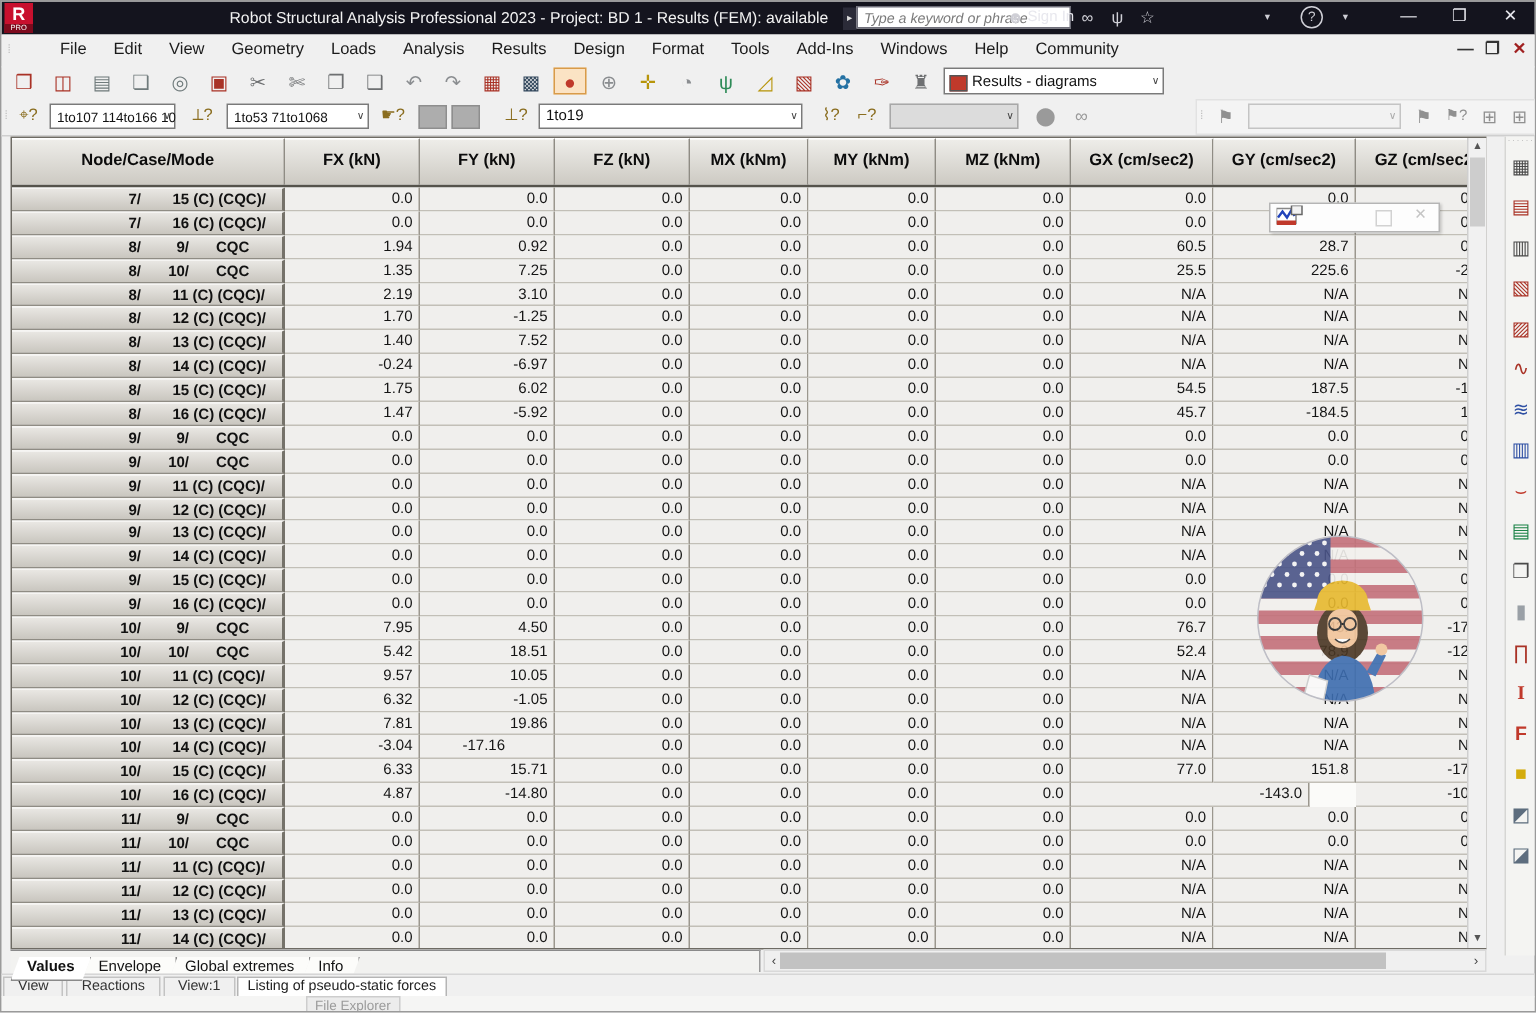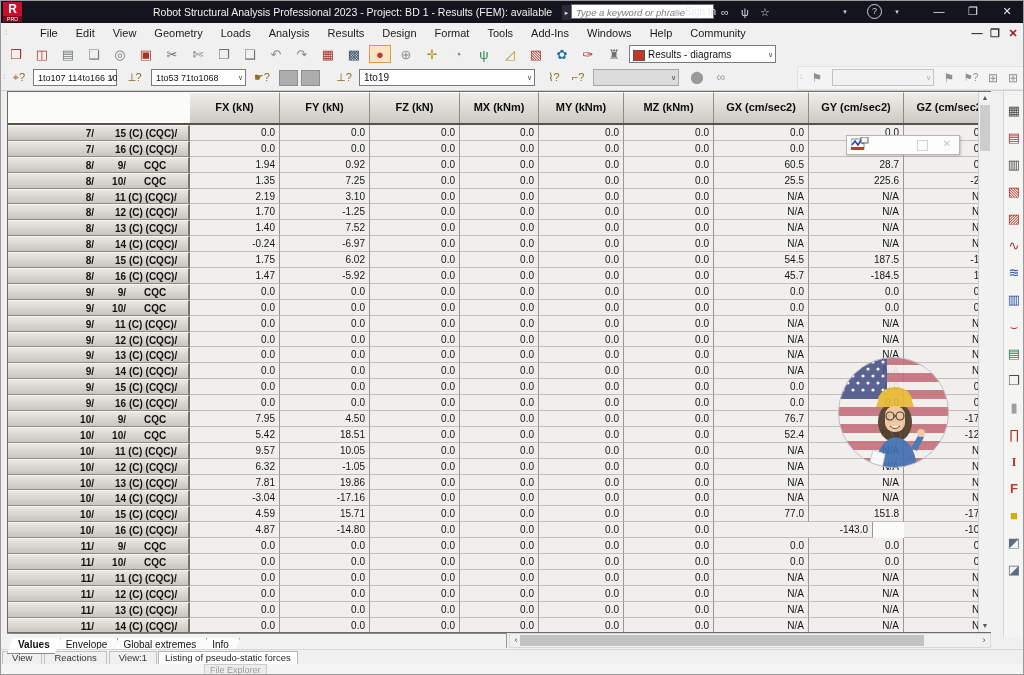--- a/index.html
+++ b/index.html
@@ -183,6 +183,7 @@
 <div id="twrap">
   <div id="tclip">
     <div id="thead">
+        <span class="hc" style="left: 0px; width: 182px;">Node/Case/Mode</span>
         <span class="hc" style="left: 182px; width: 90px;">FX (kN)</span>
         <span class="hc" style="left: 272px; width: 90px;">FY (kN)</span>
         <span class="hc" style="left: 362px; width: 90px;">FZ (kN)</span>

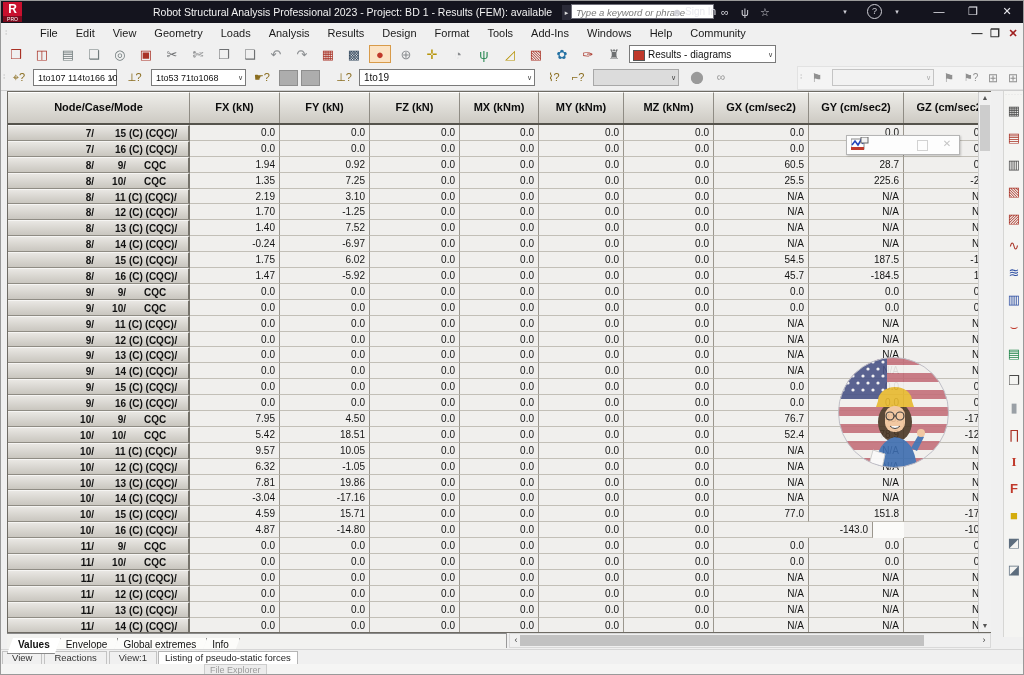--- a/index.html
+++ b/index.html
@@ -552,7 +552,7 @@
             <span class="c1">14 (C) (CQC)/</span>
           </span>
           <span class="vc" style="left: 182px; width: 90px;">-3.04</span>
-          <span class="vc" style="left: 272px; width: 90px;">-17.16</span>
+          <span class="vc" style="left: 272px; width: 90px; text-align: center;">-17.16</span>
           <span class="vc" style="left: 362px; width: 90px;">0.0</span>
           <span class="vc" style="left: 452px; width: 79px;">0.0</span>
           <span class="vc" style="left: 531px; width: 85px;">0.0</span>

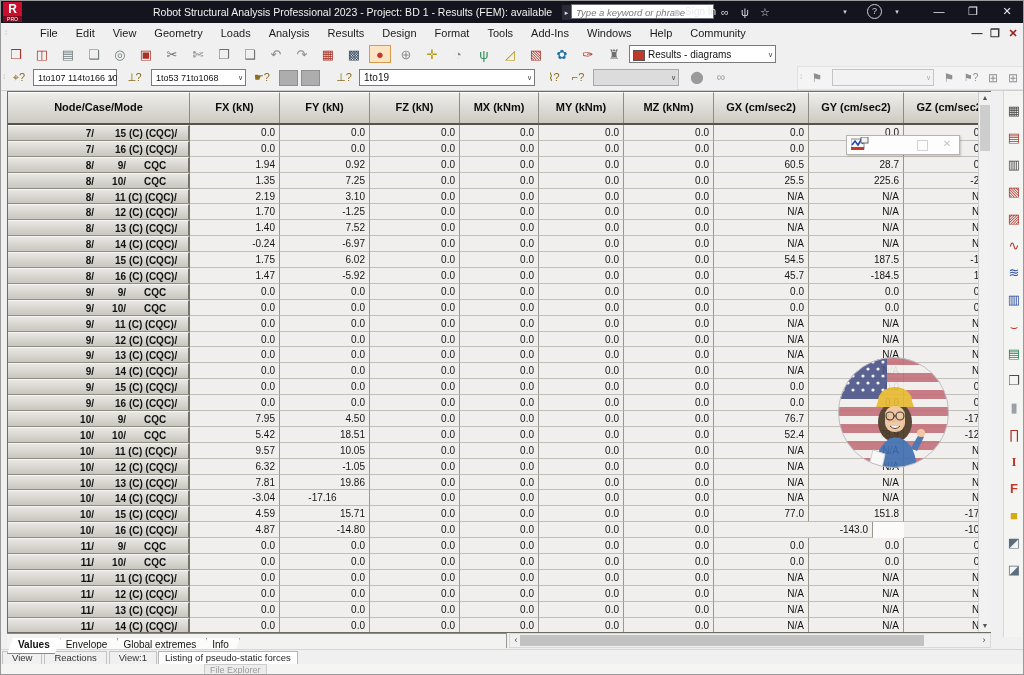--- a/index.html
+++ b/index.html
@@ -566,7 +566,7 @@
             <span class="n">10/</span>
             <span class="c1">15 (C) (CQC)/</span>
           </span>
-          <span class="vc" style="left: 182px; width: 90px;">4.59</span>
+          <span class="vc" style="left: 182px; width: 90px;">6.33</span>
           <span class="vc" style="left: 272px; width: 90px;">15.71</span>
           <span class="vc" style="left: 362px; width: 90px;">0.0</span>
           <span class="vc" style="left: 452px; width: 79px;">0.0</span>

